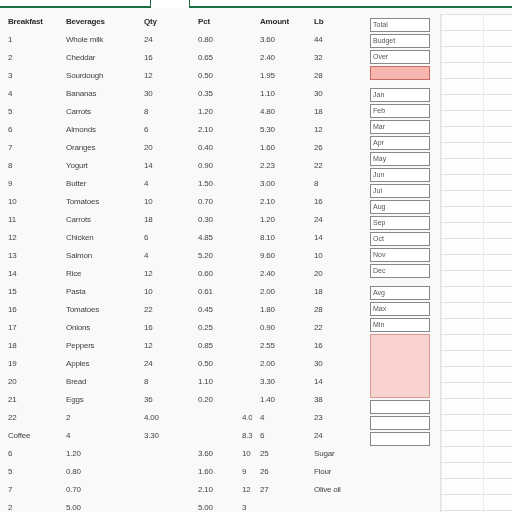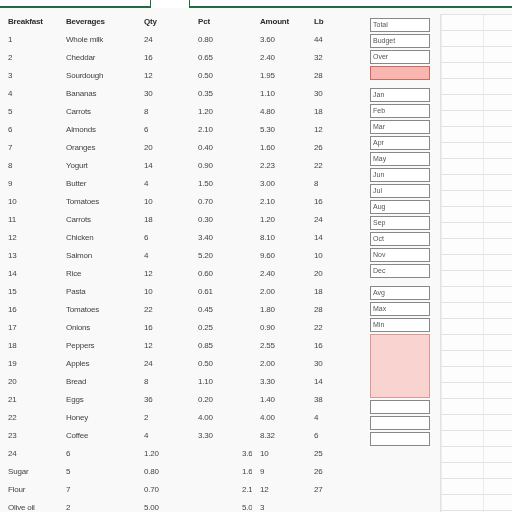--- a/index.html
+++ b/index.html
@@ -209,7 +209,7 @@
       <div class="cell dat">12</div>
       <div class="cell dat">Chicken</div>
       <div class="cell dat">6</div>
-      <div class="cell dat">3.40</div>
+      <div class="cell dat">4.85</div>
       <div class="cell spacer"></div>
       <div class="cell dat">8.10</div>
       <div class="cell dat">14</div>

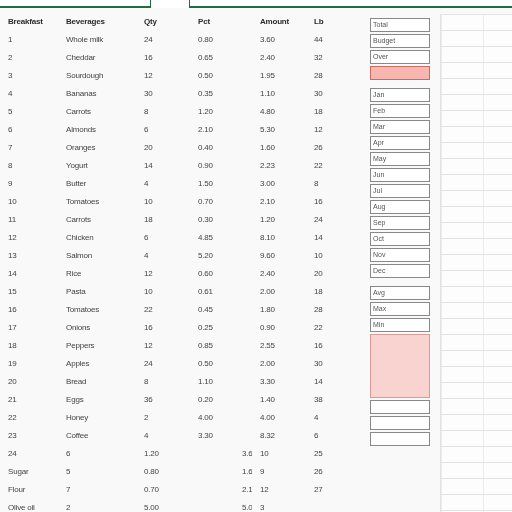--- a/index.html
+++ b/index.html
@@ -277,7 +277,6 @@
       <div class="cell dat">1.40</div>
       <div class="cell dat">38</div>
       <div class="cell dat">22</div>
-      <div class="cell dat">Honey</div>
       <div class="cell dat">2</div>
       <div class="cell dat">4.00</div>
       <div class="cell spacer"></div>

